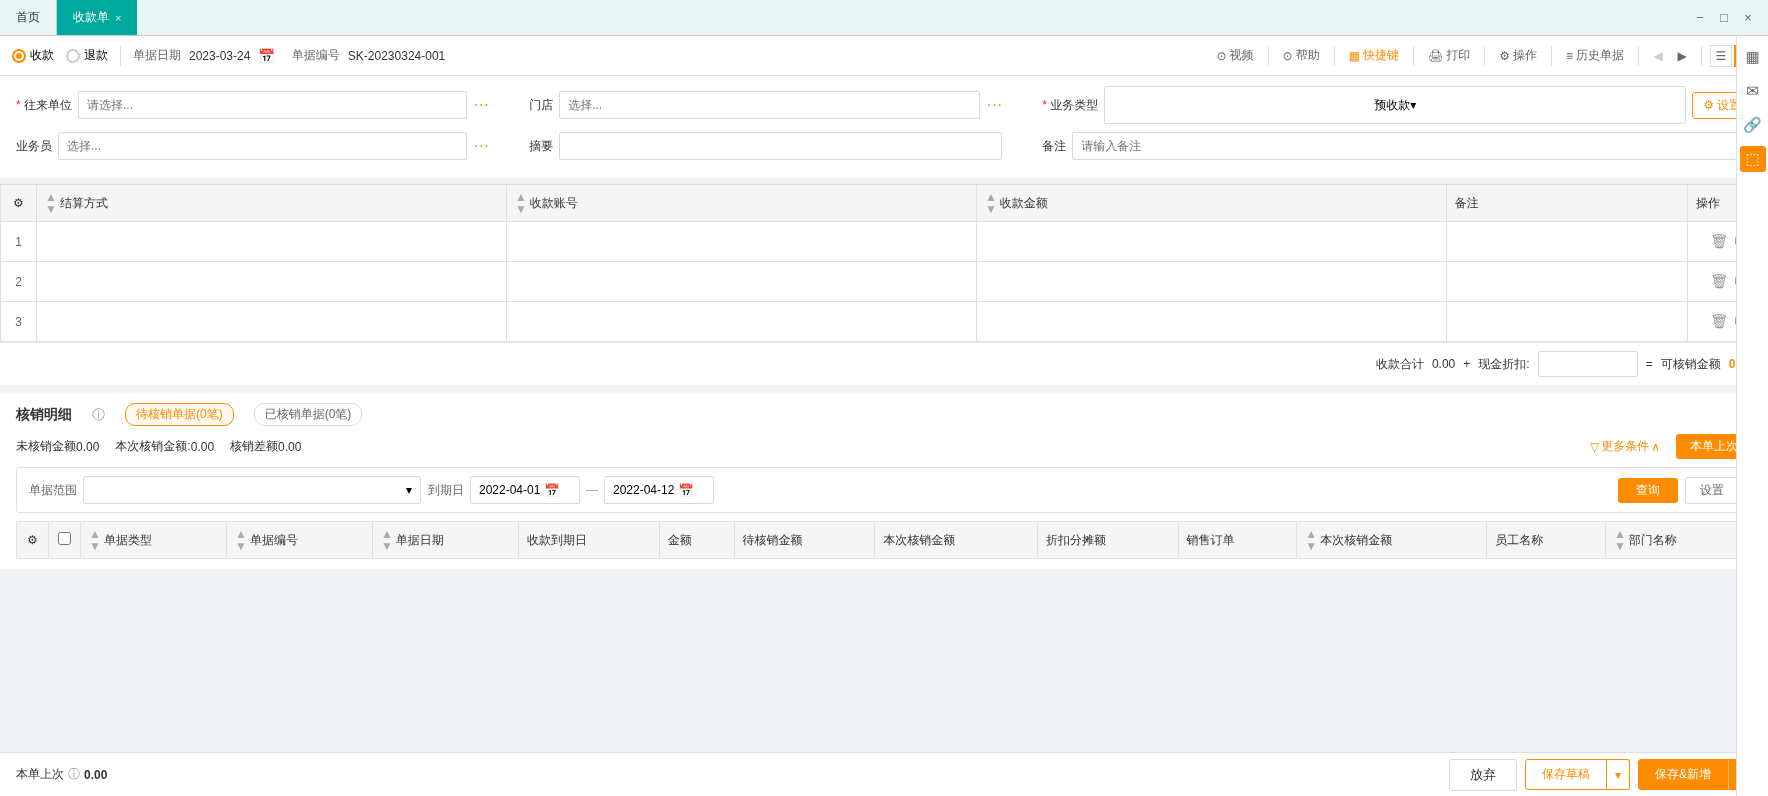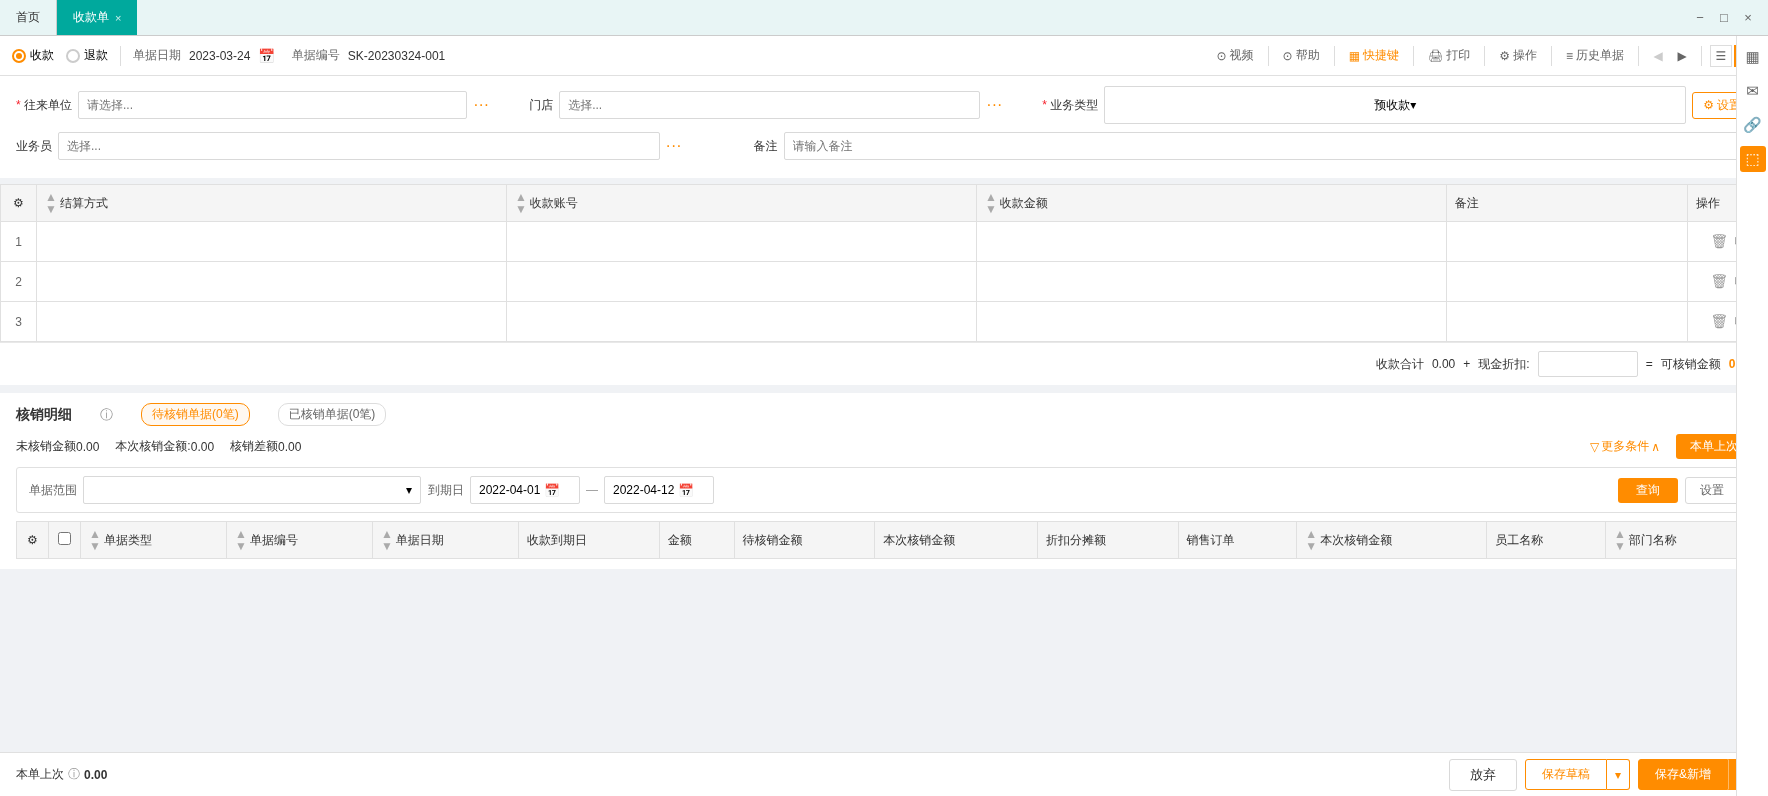--- a/index.html
+++ b/index.html
@@ -330,6 +330,10 @@
       <span class="form-dots">···</span>
     </div>
     <div class="col-divider"></div>
+    <div class="form-col">
+      <span class="form-label">摘要</span>
+      <input class="form-input" style="flex: 1 1 0%;">
+    </div>
     <div class="col-divider"></div>
     <div class="form-col" style="flex:1.5">
       <span class="form-label">备注</span>

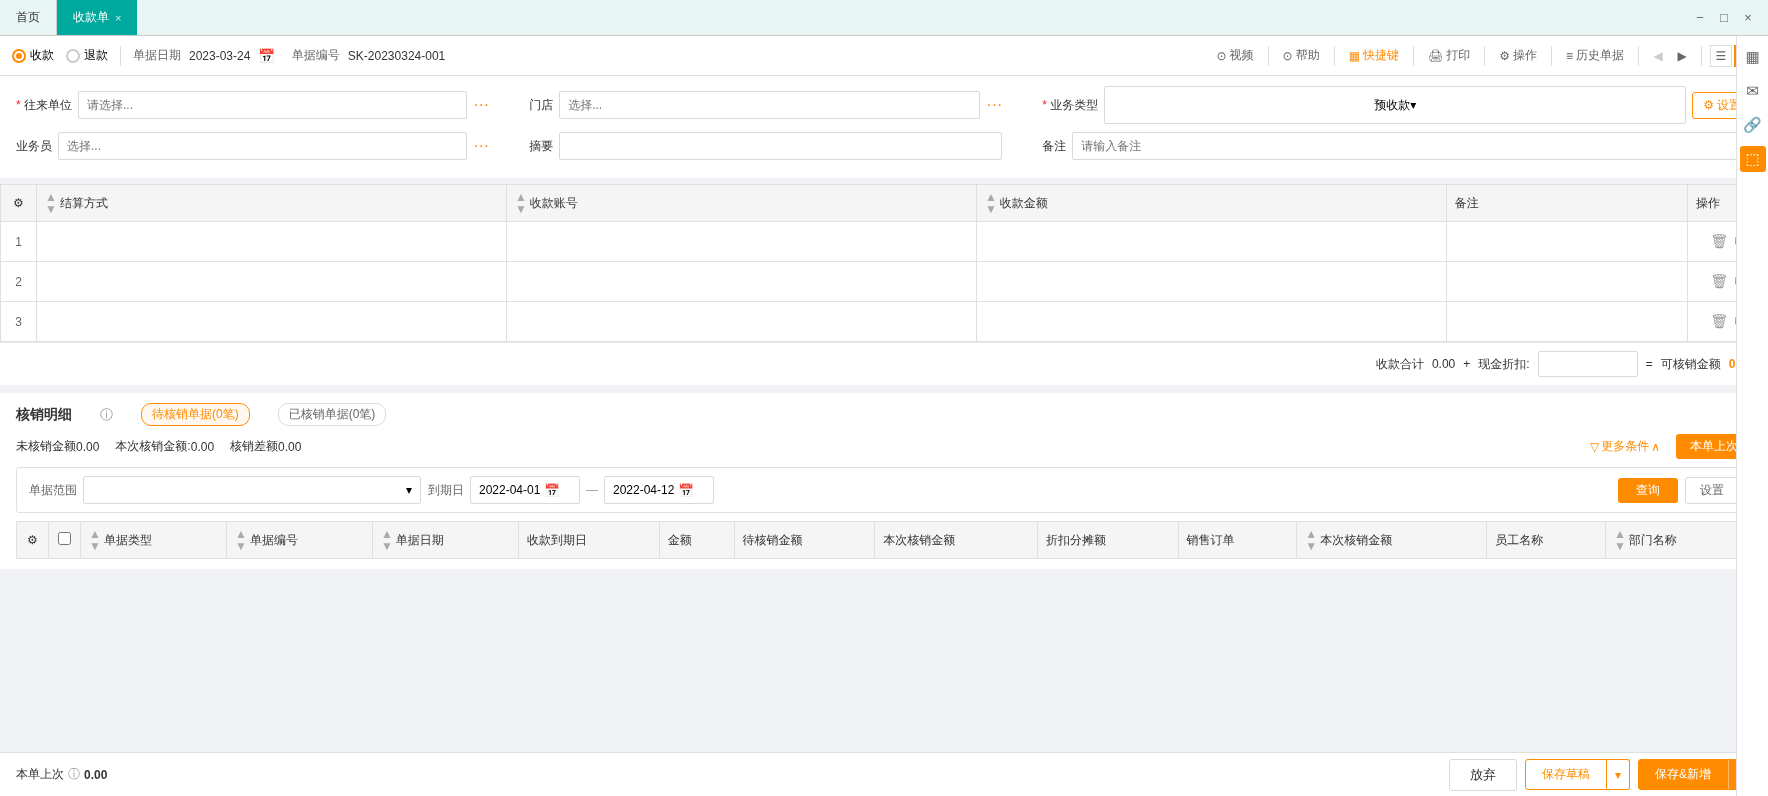--- a/index.html
+++ b/index.html
@@ -114,7 +114,7 @@
 
     
     .verify-section { background: #fff; padding: 10px 16px; }
-    .verify-header { display: flex; align-items: center; gap: 28px; margin-bottom: 8px; }
+    .verify-header { display: flex; align-items: center; gap: 20px; margin-bottom: 8px; }
     .verify-title { font-size: 14px; font-weight: bold; color: #333; }
     .info-icon { color: #999; cursor: pointer; font-size: 13px; }
     .tab-pill {

